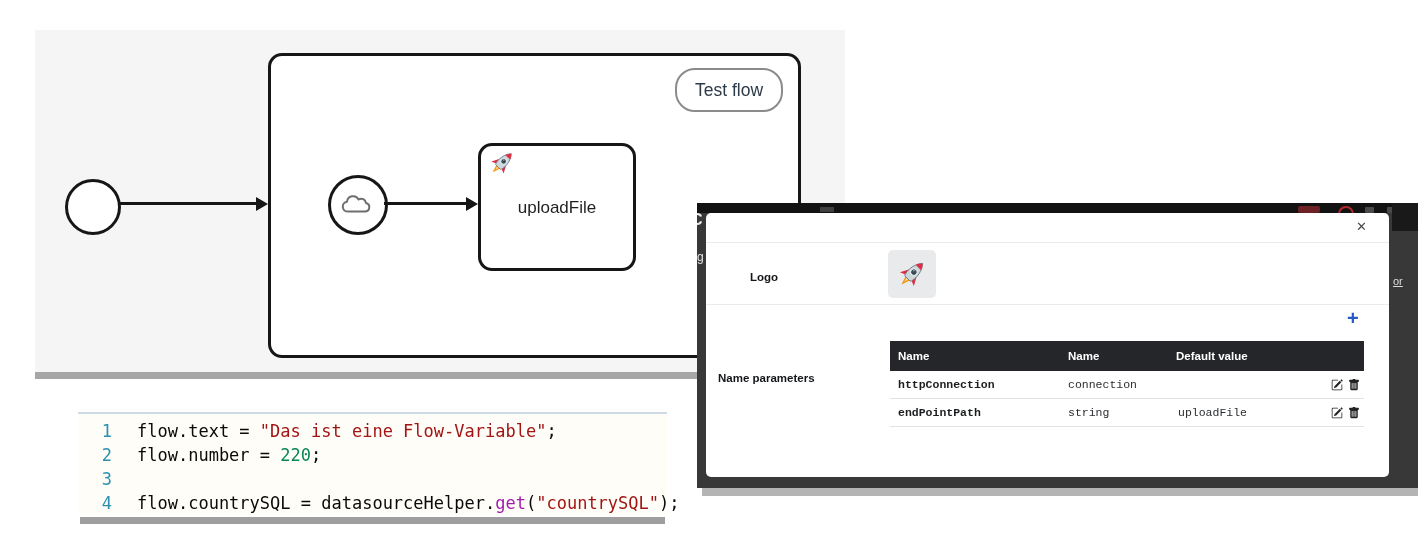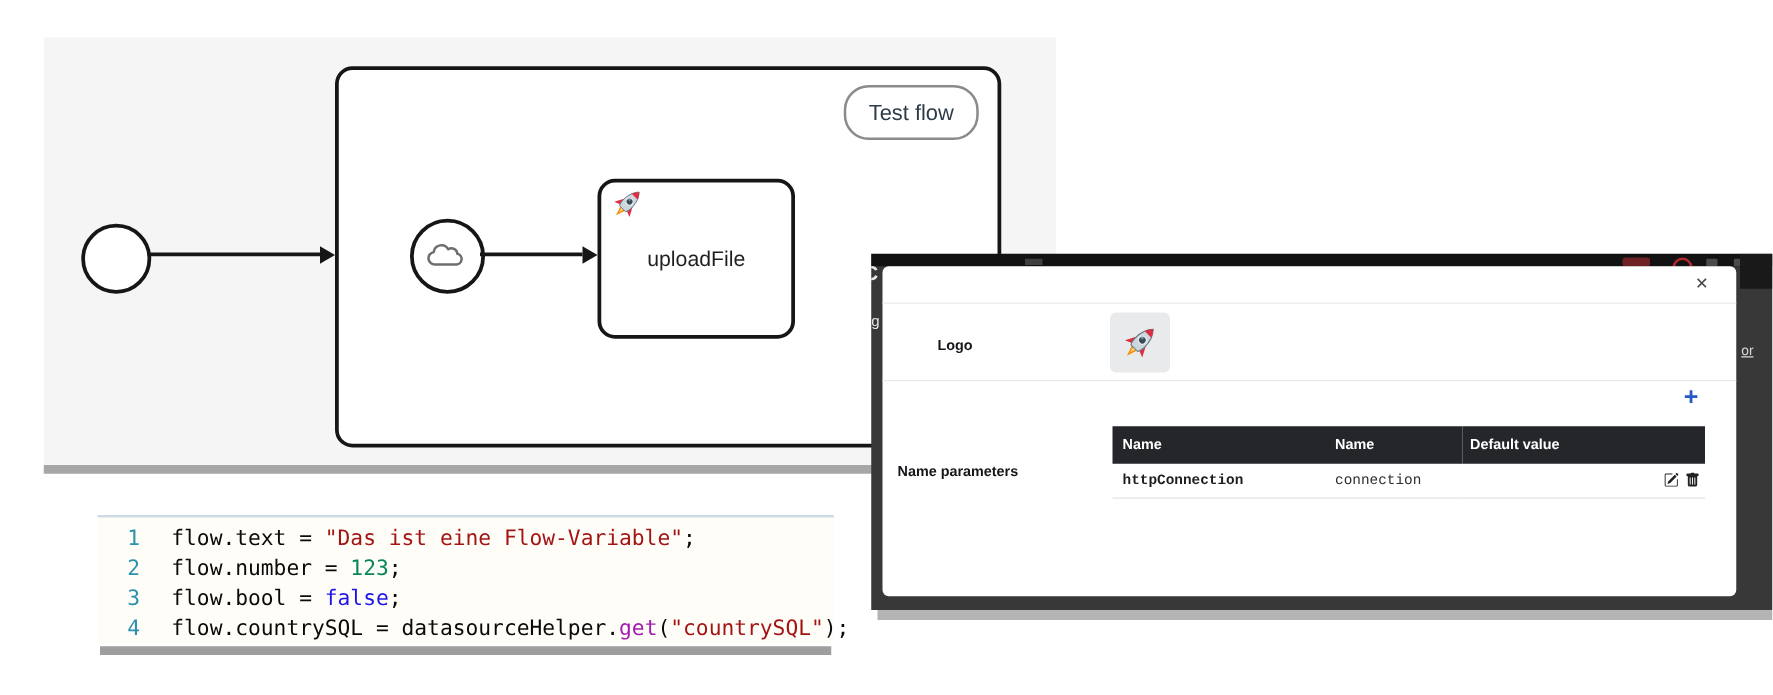--- a/index.html
+++ b/index.html
@@ -182,6 +182,17 @@
                     <path d="M2.5 1a1 1 0 0 0-1 1v1a1 1 0 0 0 1 1H3v9a2 2 0 0 0 2 2h6a2 2 0 0 0 2-2V4h.5a1 1 0 0 0 1-1V2a1 1 0 0 0-1-1H10a1 1 0 0 0-1-1H7a1 1 0 0 0-1 1H2.5zm3 4a.5.5 0 0 1 .5.5v7a.5.5 0 0 1-1 0v-7a.5.5 0 0 1 .5-.5zM8 5a.5.5 0 0 1 .5.5v7a.5.5 0 0 1-1 0v-7A.5.5 0 0 1 8 5zm3 .5v7a.5.5 0 0 1-1 0v-7a.5.5 0 0 1 .5-.5.5.5 0 0 1 .5.5z"></path>
                   </svg></span></td>
             </tr>
+            <tr>
+              <td class="c-name">endPointPath</td>
+              <td class="c-type">string</td>
+              <td class="c-default">uploadFile</td>
+              <td class="c-actions"><span><svg class="row-icon" viewBox="0 0 16 16" fill="#222222">
+                    <path d="M15.502 1.94a.5.5 0 0 1 0 .706L14.459 3.69l-2-2L13.502.646a.5.5 0 0 1 .707 0l1.293 1.293zm-1.75 2.456-2-2L4.939 9.21a.5.5 0 0 0-.121.196l-.805 2.414a.25.25 0 0 0 .316.316l2.414-.805a.5.5 0 0 0 .196-.12l6.813-6.814z"></path>
+                    <path d="M1 13.5A1.5 1.5 0 0 0 2.5 15h11a1.5 1.5 0 0 0 1.5-1.5v-6a.5.5 0 0 0-1 0v6a.5.5 0 0 1-.5.5h-11a.5.5 0 0 1-.5-.5v-11a.5.5 0 0 1 .5-.5H9a.5.5 0 0 0 0-1H2.5A1.5 1.5 0 0 0 1 2.5v11z"></path>
+                  </svg></span><span><svg class="row-icon" viewBox="0 0 16 16" fill="#222222">
+                    <path d="M2.5 1a1 1 0 0 0-1 1v1a1 1 0 0 0 1 1H3v9a2 2 0 0 0 2 2h6a2 2 0 0 0 2-2V4h.5a1 1 0 0 0 1-1V2a1 1 0 0 0-1-1H10a1 1 0 0 0-1-1H7a1 1 0 0 0-1 1H2.5zm3 4a.5.5 0 0 1 .5.5v7a.5.5 0 0 1-1 0v-7a.5.5 0 0 1 .5-.5zM8 5a.5.5 0 0 1 .5.5v7a.5.5 0 0 1-1 0v-7A.5.5 0 0 1 8 5zm3 .5v7a.5.5 0 0 1-1 0v-7a.5.5 0 0 1 .5-.5.5.5 0 0 1 .5.5z"></path>
+                  </svg></span></td>
+            </tr>
           </tbody>
       </table>
     </div>

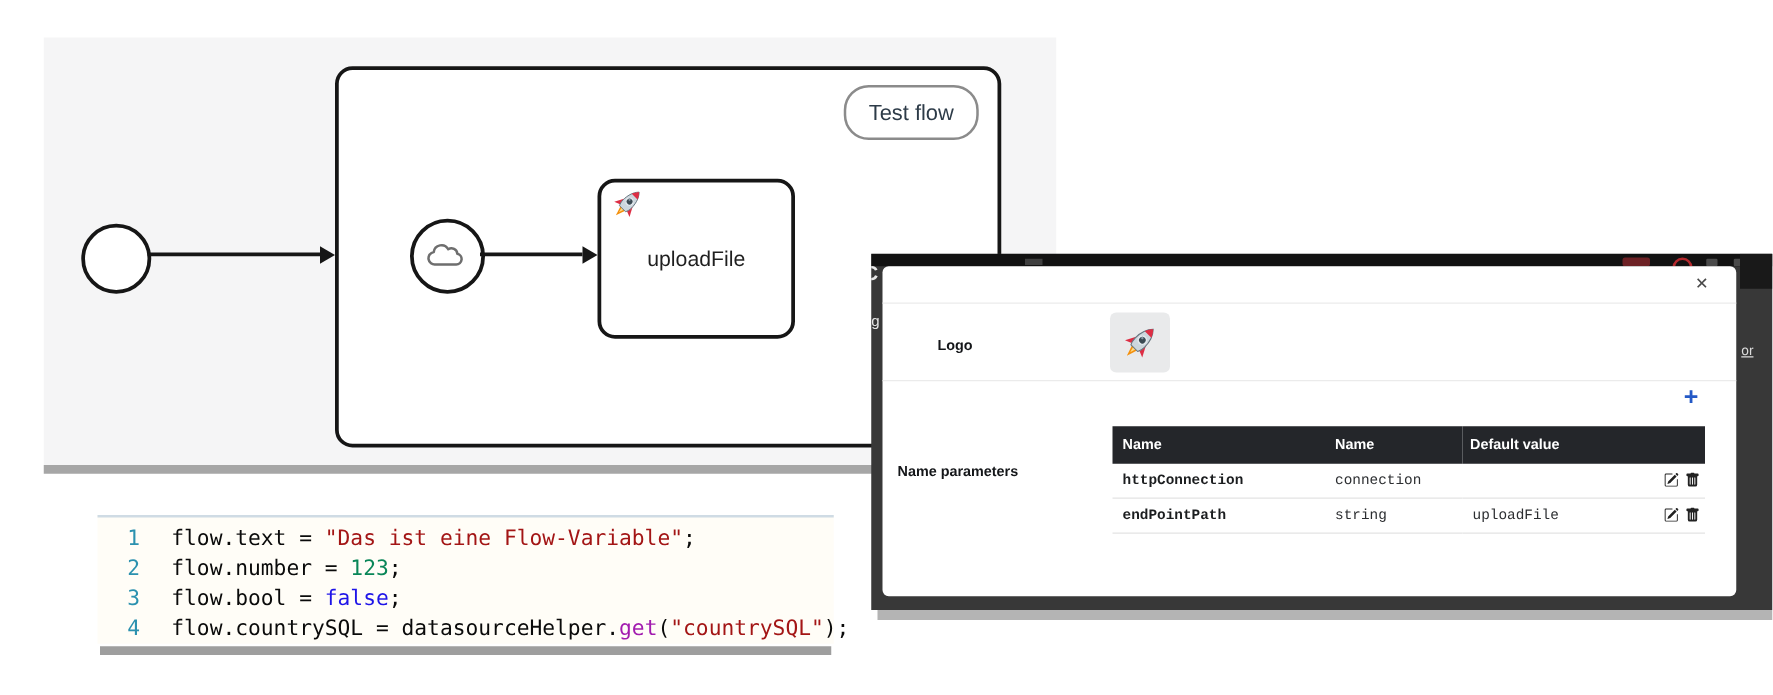--- a/index.html
+++ b/index.html
@@ -111,7 +111,7 @@
 
 <div class="abs code-block" id="code-lines">
     <div class="code-line"><span class="ln">1</span><span class="code-text"><span class="tok-plain">flow.text = </span><span class="tok-string">"Das ist eine Flow-Variable"</span><span class="tok-plain">;</span></span></div>
-    <div class="code-line"><span class="ln">2</span><span class="code-text"><span class="tok-plain">flow.number = </span><span class="tok-number">123</span><span class="tok-plain">;</span></span></div>
+    <div class="code-line"><span class="ln">2</span><span class="code-text"><span class="tok-plain">flow.number = </span><span class="tok-number">220</span><span class="tok-plain">;</span></span></div>
     <div class="code-line"><span class="ln">3</span><span class="code-text"><span class="tok-plain">flow.bool = </span><span class="tok-keyword">false</span><span class="tok-plain">;</span></span></div>
     <div class="code-line"><span class="ln">4</span><span class="code-text"><span class="tok-plain">flow.countrySQL = datasourceHelper.</span><span class="tok-method">get</span><span class="tok-plain">(</span><span class="tok-string">"countrySQL"</span><span class="tok-plain">)</span><span class="tok-plain">;</span></span></div>
   </div>

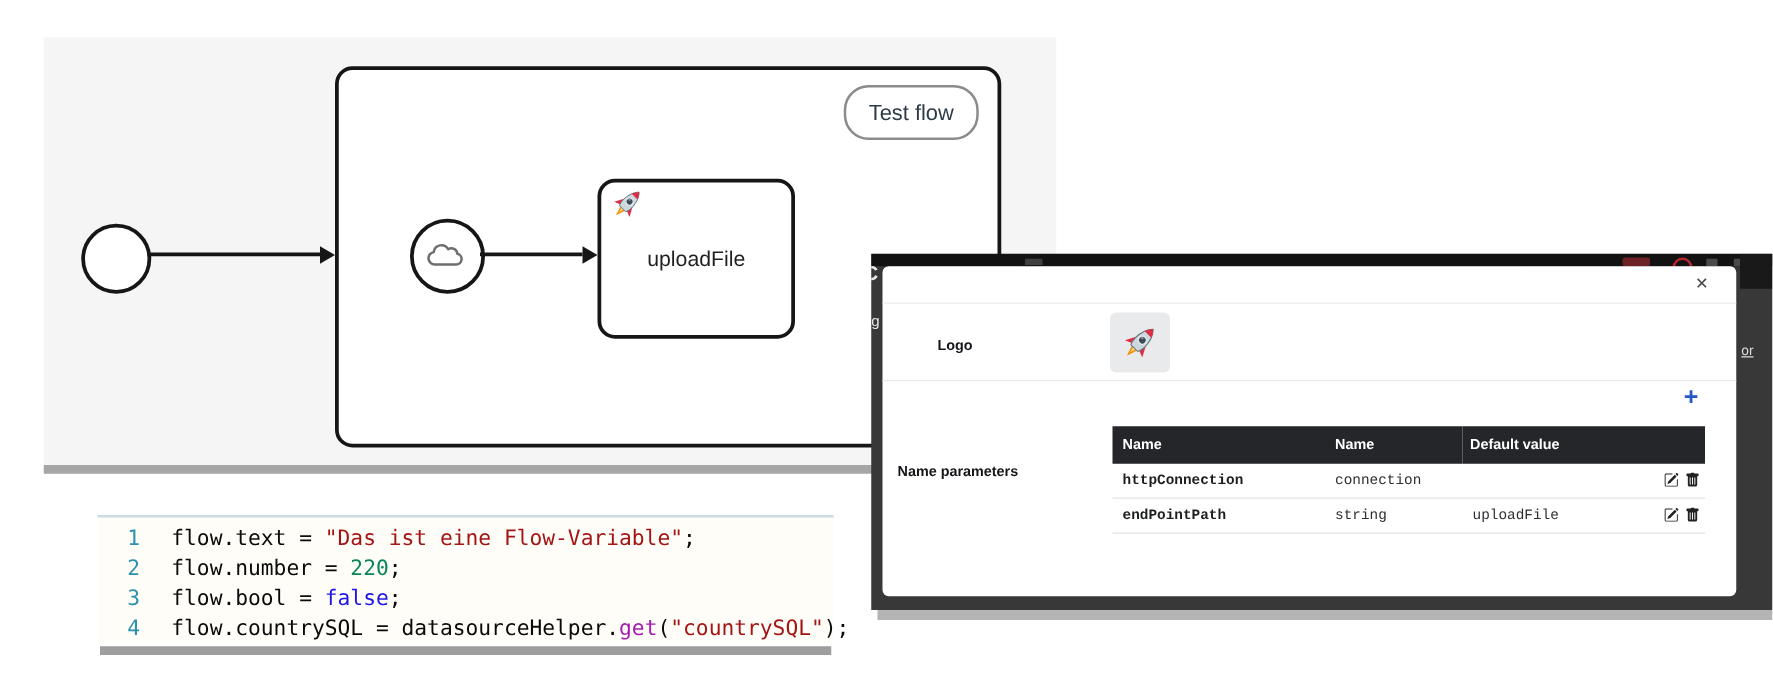--- a/index.html
+++ b/index.html
@@ -112,7 +112,7 @@
 <div class="abs code-block" id="code-lines">
     <div class="code-line"><span class="ln">1</span><span class="code-text"><span class="tok-plain">flow.text = </span><span class="tok-string">"Das ist eine Flow-Variable"</span><span class="tok-plain">;</span></span></div>
     <div class="code-line"><span class="ln">2</span><span class="code-text"><span class="tok-plain">flow.number = </span><span class="tok-number">220</span><span class="tok-plain">;</span></span></div>
-    <div class="code-line"><span class="ln">3</span><span class="code-text"><span class="tok-plain">flow.bool = </span><span class="tok-keyword">false</span><span class="tok-plain">;</span></span></div>
+    <div class="code-line"><span class="ln">3</span></div>
     <div class="code-line"><span class="ln">4</span><span class="code-text"><span class="tok-plain">flow.countrySQL = datasourceHelper.</span><span class="tok-method">get</span><span class="tok-plain">(</span><span class="tok-string">"countrySQL"</span><span class="tok-plain">)</span><span class="tok-plain">;</span></span></div>
   </div>
 <div class="abs code-shadow"></div>

